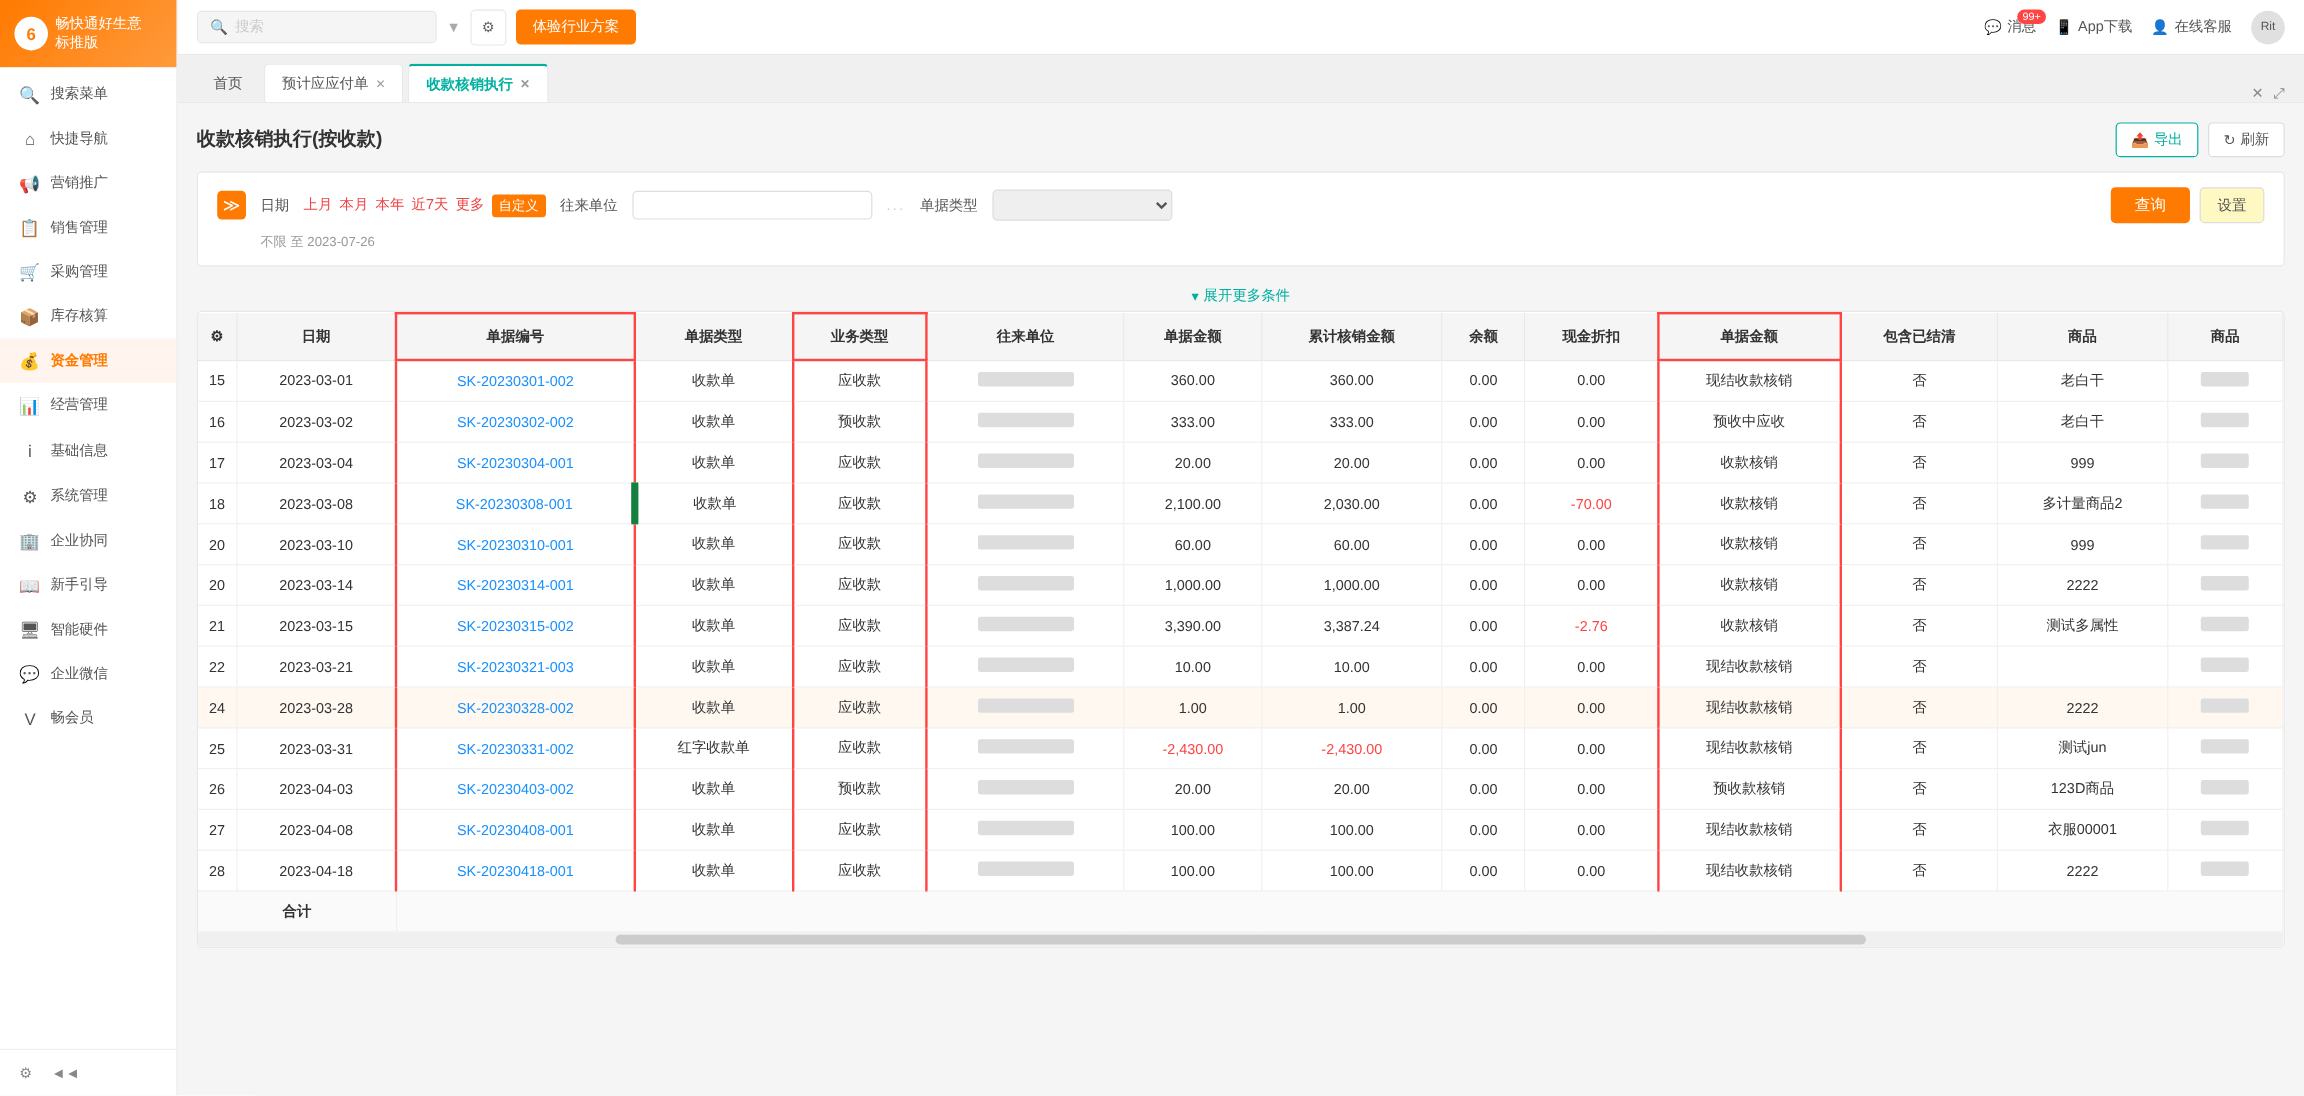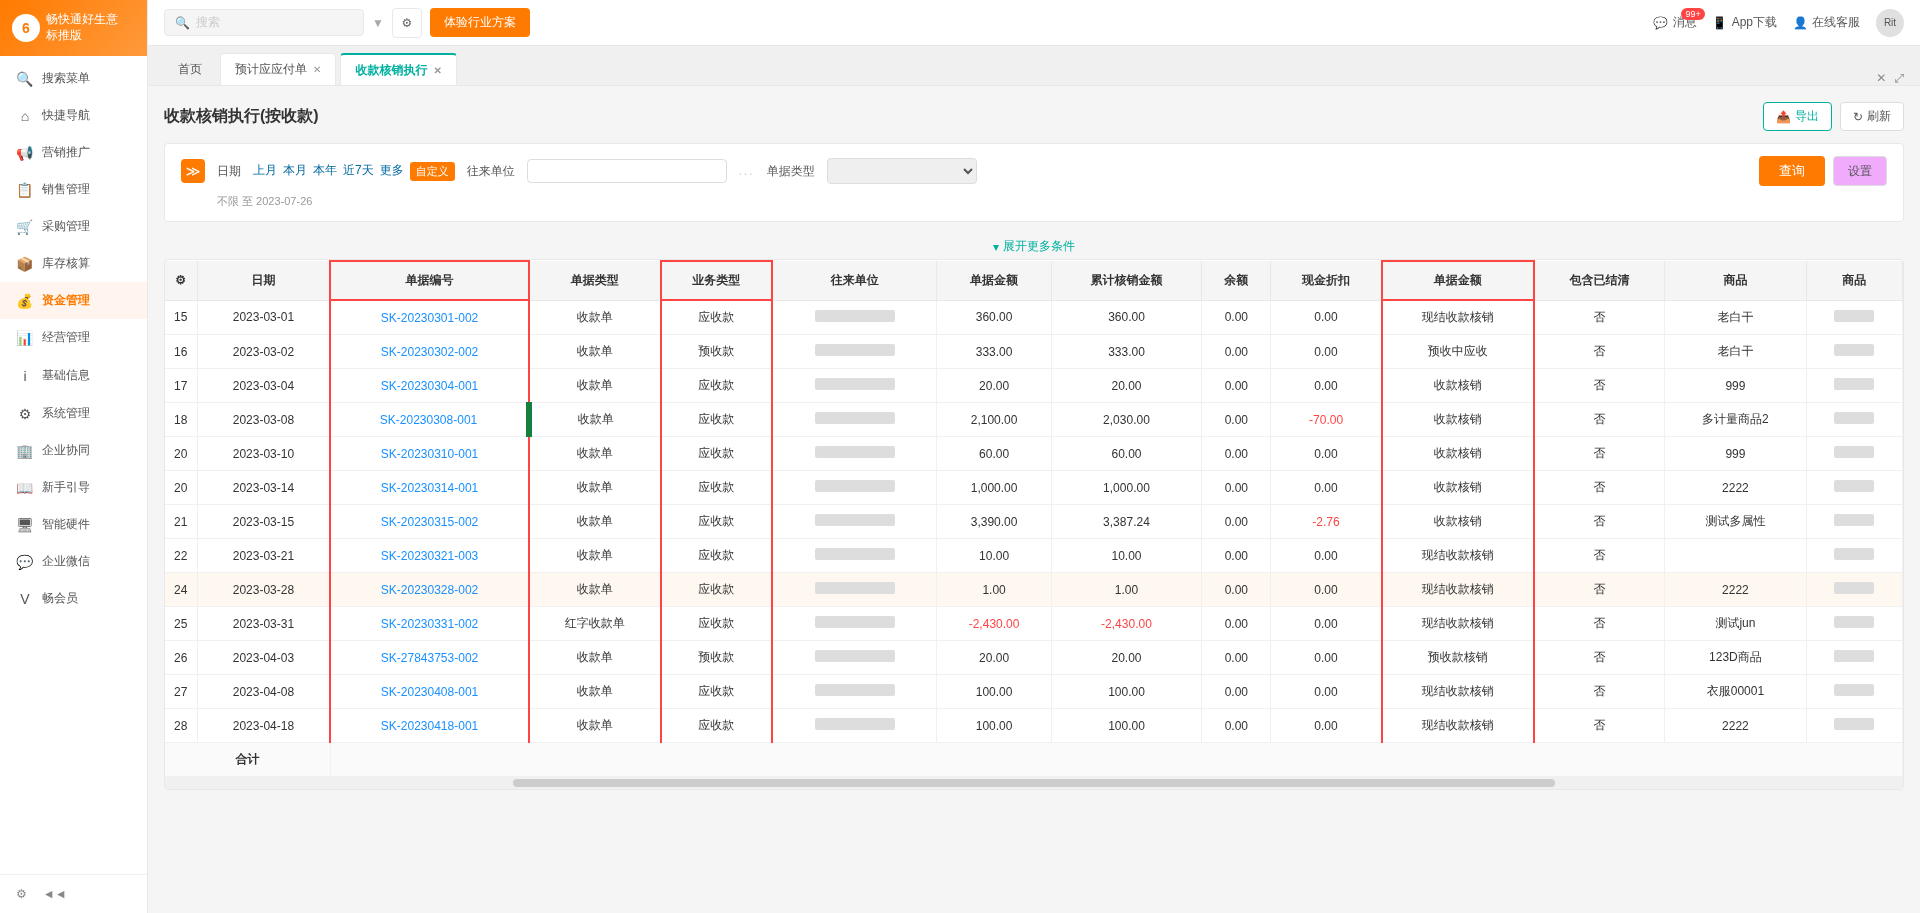--- a/index.html
+++ b/index.html
@@ -163,7 +163,7 @@
     }
     .filter-label { color: #555; }
     .date-links { display: flex; gap: 6px; }
-    .date-link { color: #0369a1; cursor: pointer; }
+    .date-link { color: #ef4444; cursor: pointer; }
     .custom-btn {
       background: #ff7a00; color: #fff;
       border: none; border-radius: 3px; padding: 2px 6px; cursor: pointer; font-size: 11px;

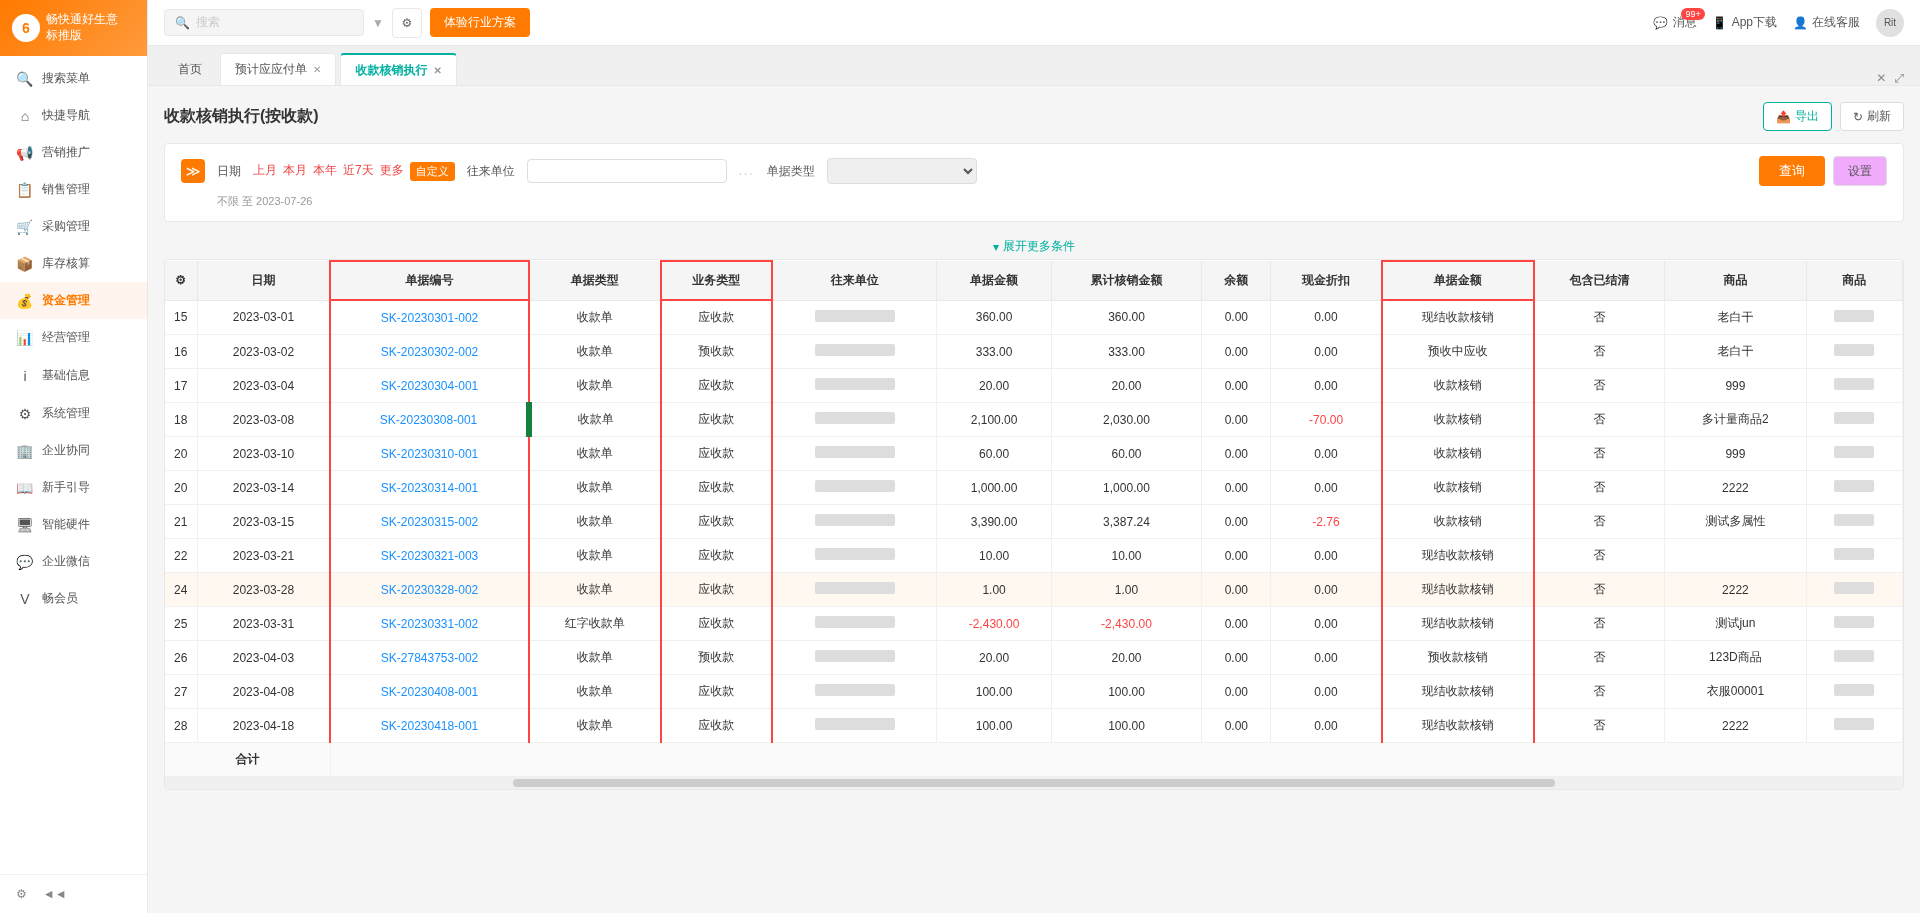--- a/index.html
+++ b/index.html
@@ -184,7 +184,7 @@
       margin-left: auto;
     }
     .btn-settings {
-      background: #f0abfc; color: #555;
+      background: #fef9c3; color: #555;
       border: 1px solid #ddd; border-radius: 4px;
       padding: 5px 14px; cursor: pointer;
     }

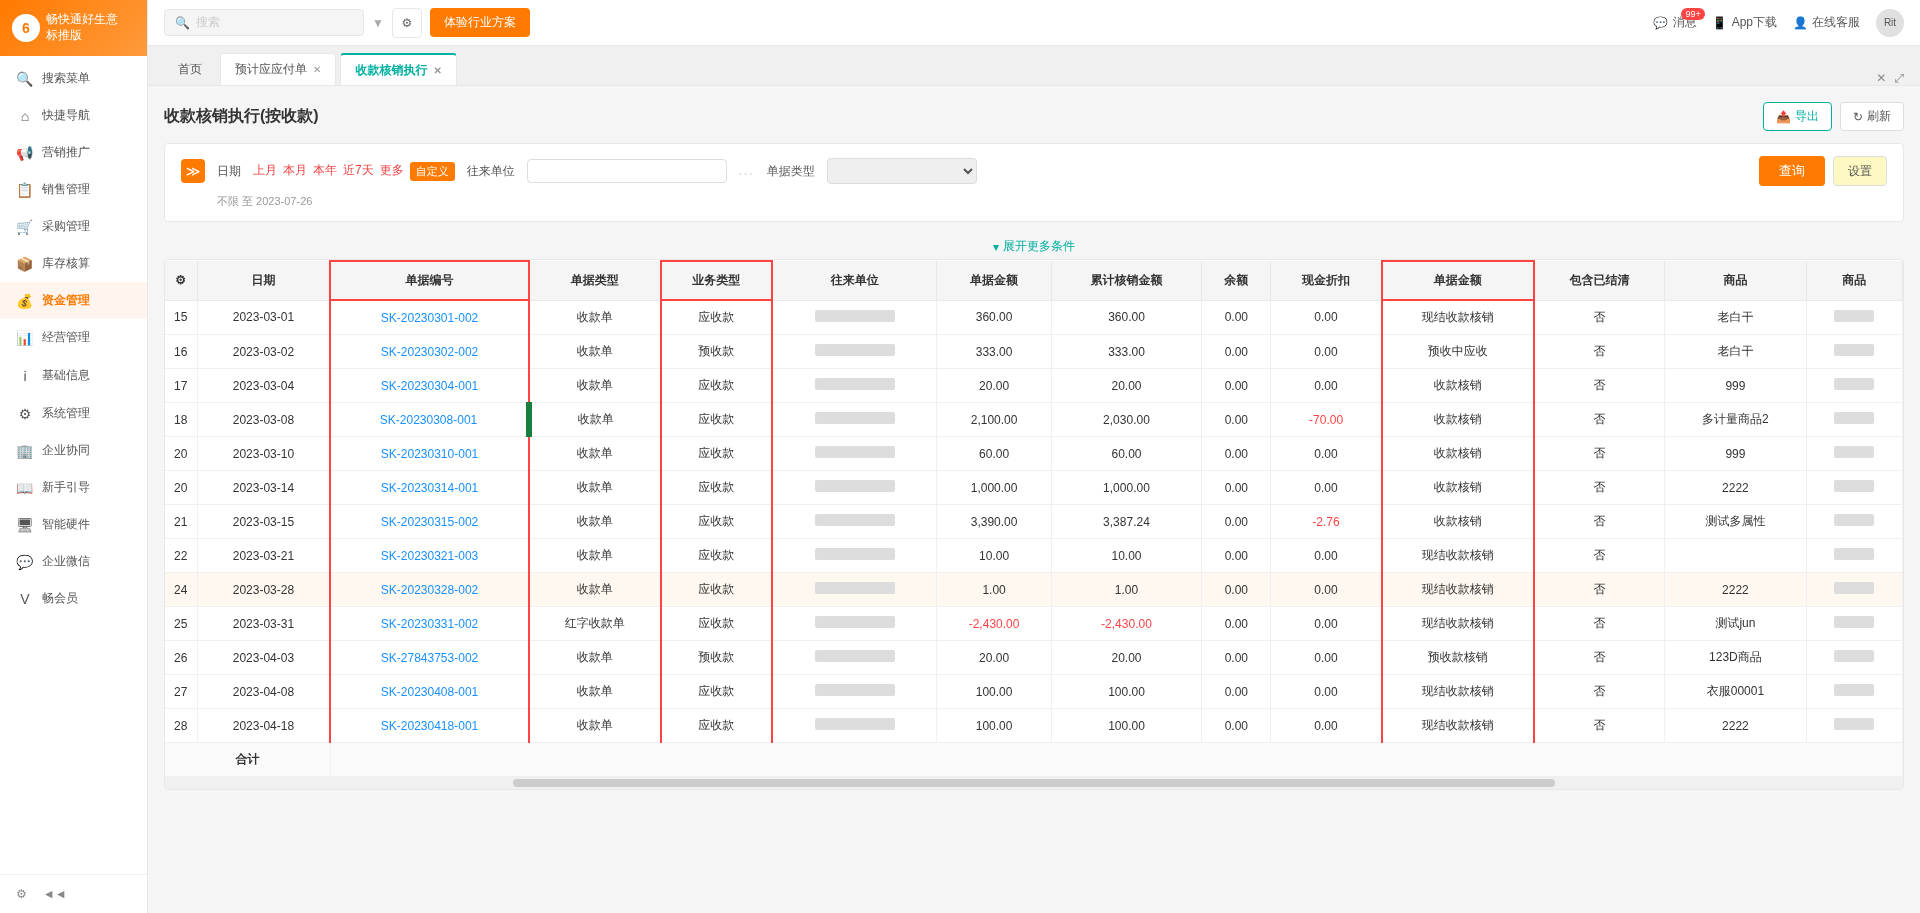--- a/index.html
+++ b/index.html
@@ -673,7 +673,7 @@
       <td>26</td>
       <td>2023-04-03</td>
       <td style="border-left:2px solid #ff4444;border-right:2px solid #ff4444;">
-        <a class="link-text">SK-27843753-002</a>
+        <a class="link-text">SK-20230403-002</a>
       </td>
       <td>收款单</td>
       <td style="border-left:2px solid #ff4444;border-right:2px solid #ff4444;">预收款</td>

